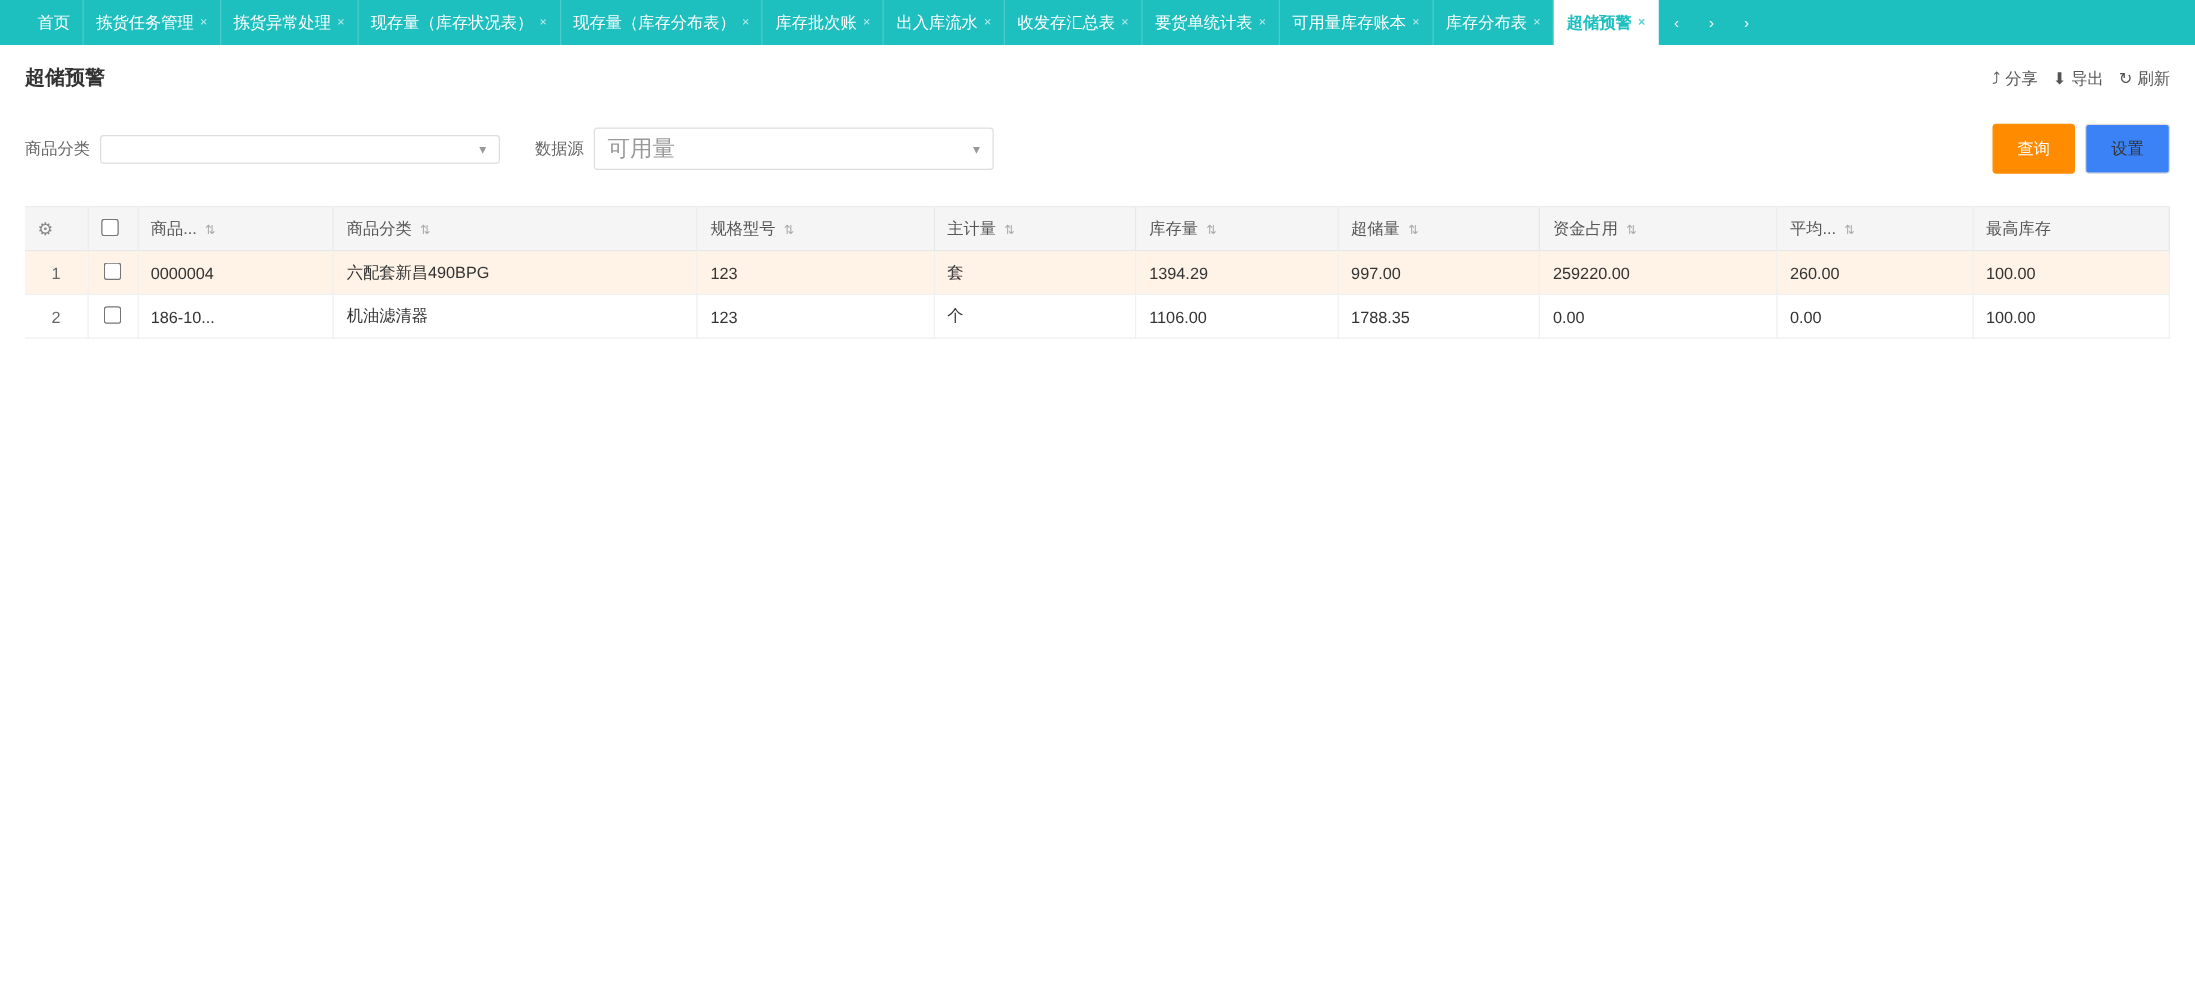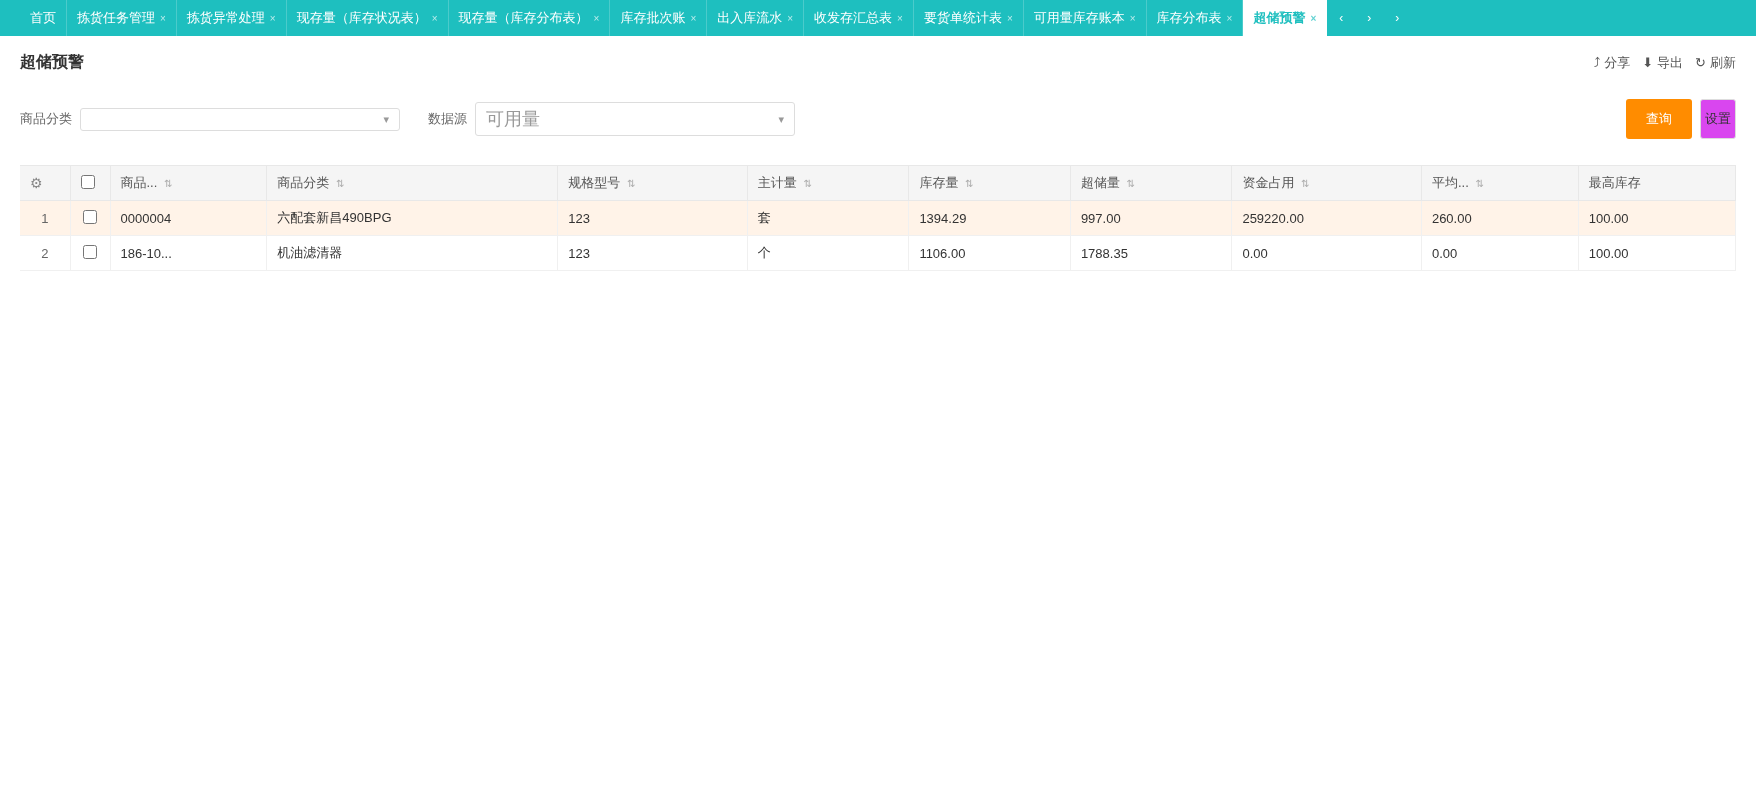--- a/index.html
+++ b/index.html
@@ -124,11 +124,11 @@
       font-size: 13px;
     }
     .btn-settings {
-      background: #d946ef;
+      background: #3b82f6;
       color: #333;
       border: 1px solid #ddd;
       border-radius: 3px;
-      padding: 6px 4px;
+      padding: 6px 20px;
       cursor: pointer;
       font-size: 13px;
     }

